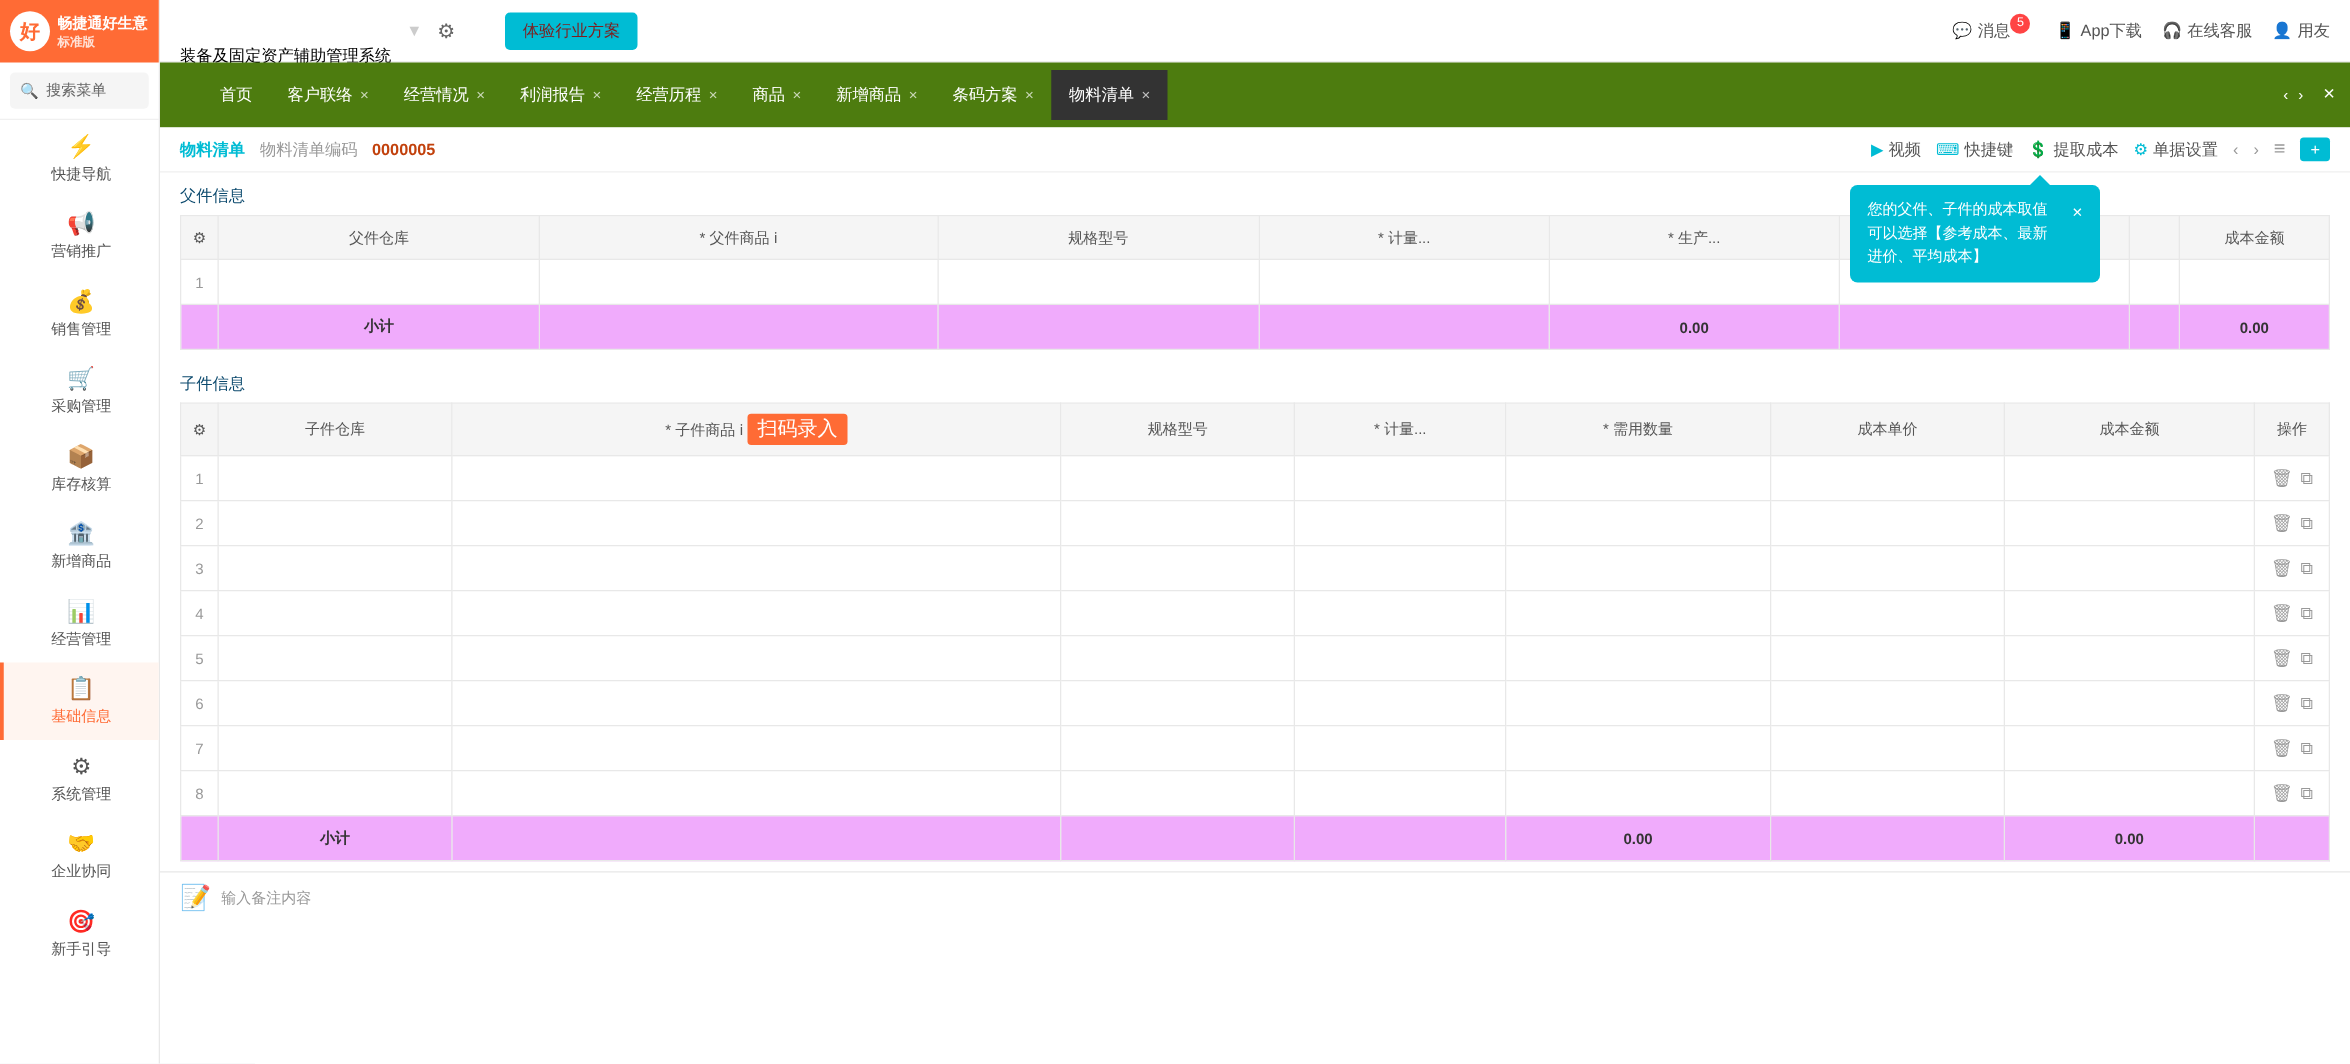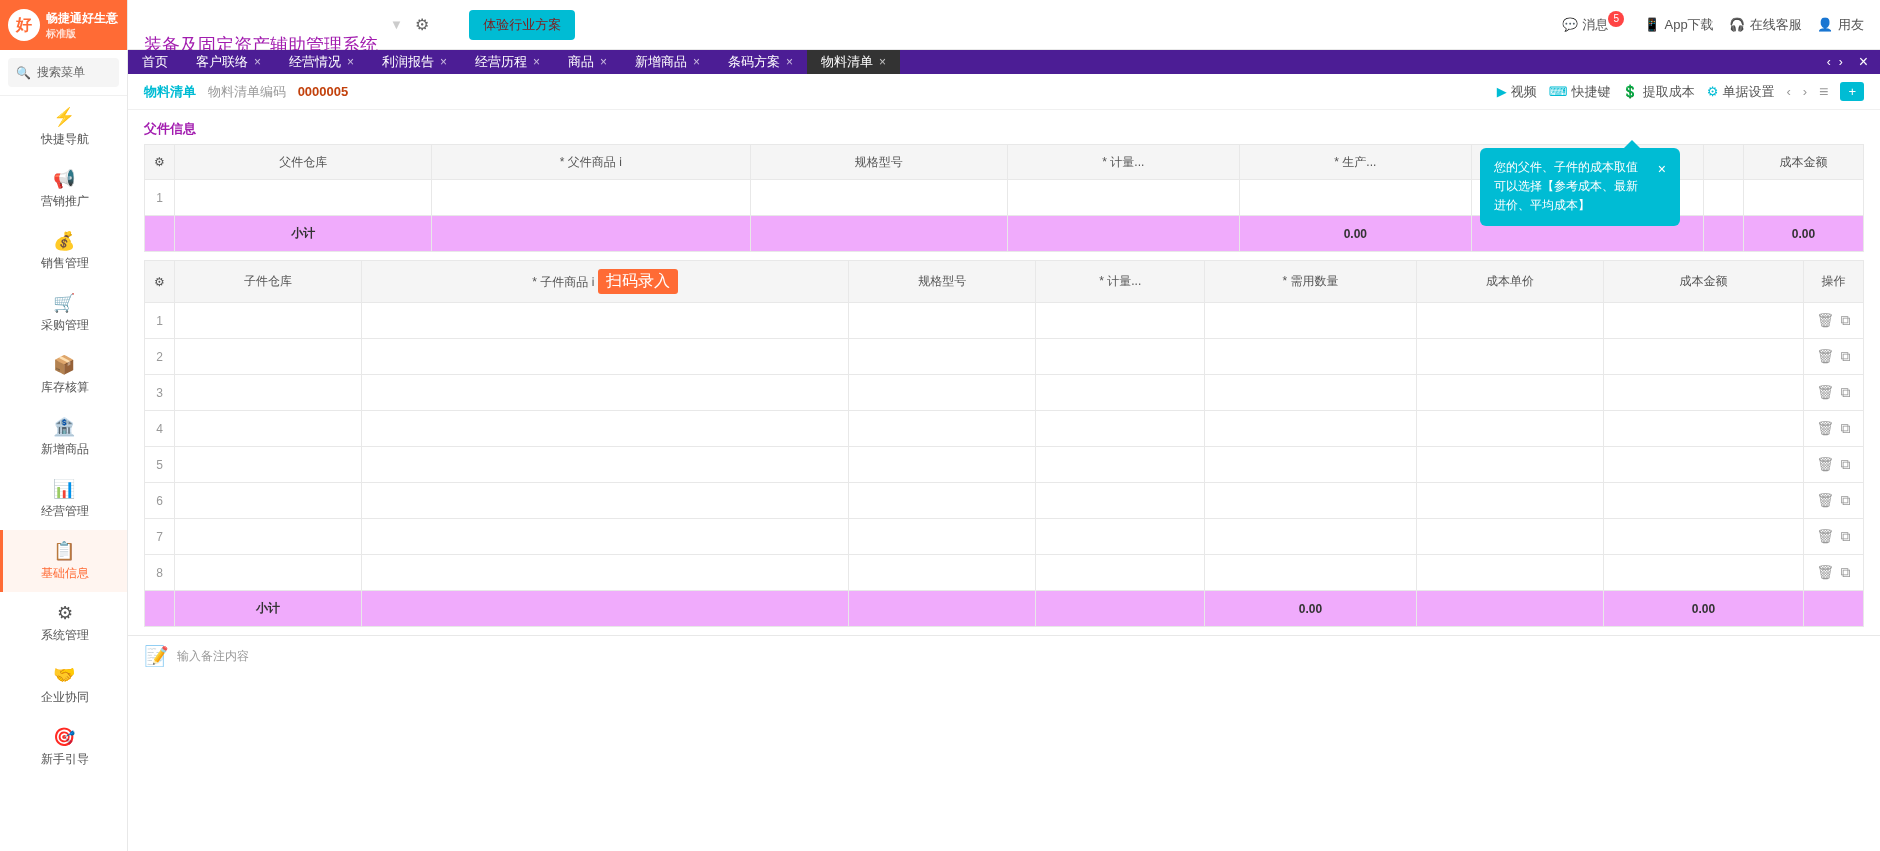--- a/index.html
+++ b/index.html
@@ -90,7 +90,7 @@
       align-items: center;
       gap: 12px;
     }
-    .system-title { font-size: 18px; color: #a21caf; margin-top: 40px; }
+    .system-title { font-size: 13px; color: #000000; margin-top: 40px; }
     .settings-icon { color: #666; cursor: pointer; font-size: 16px; }
     .experience-btn {
       background: #00bcd4;

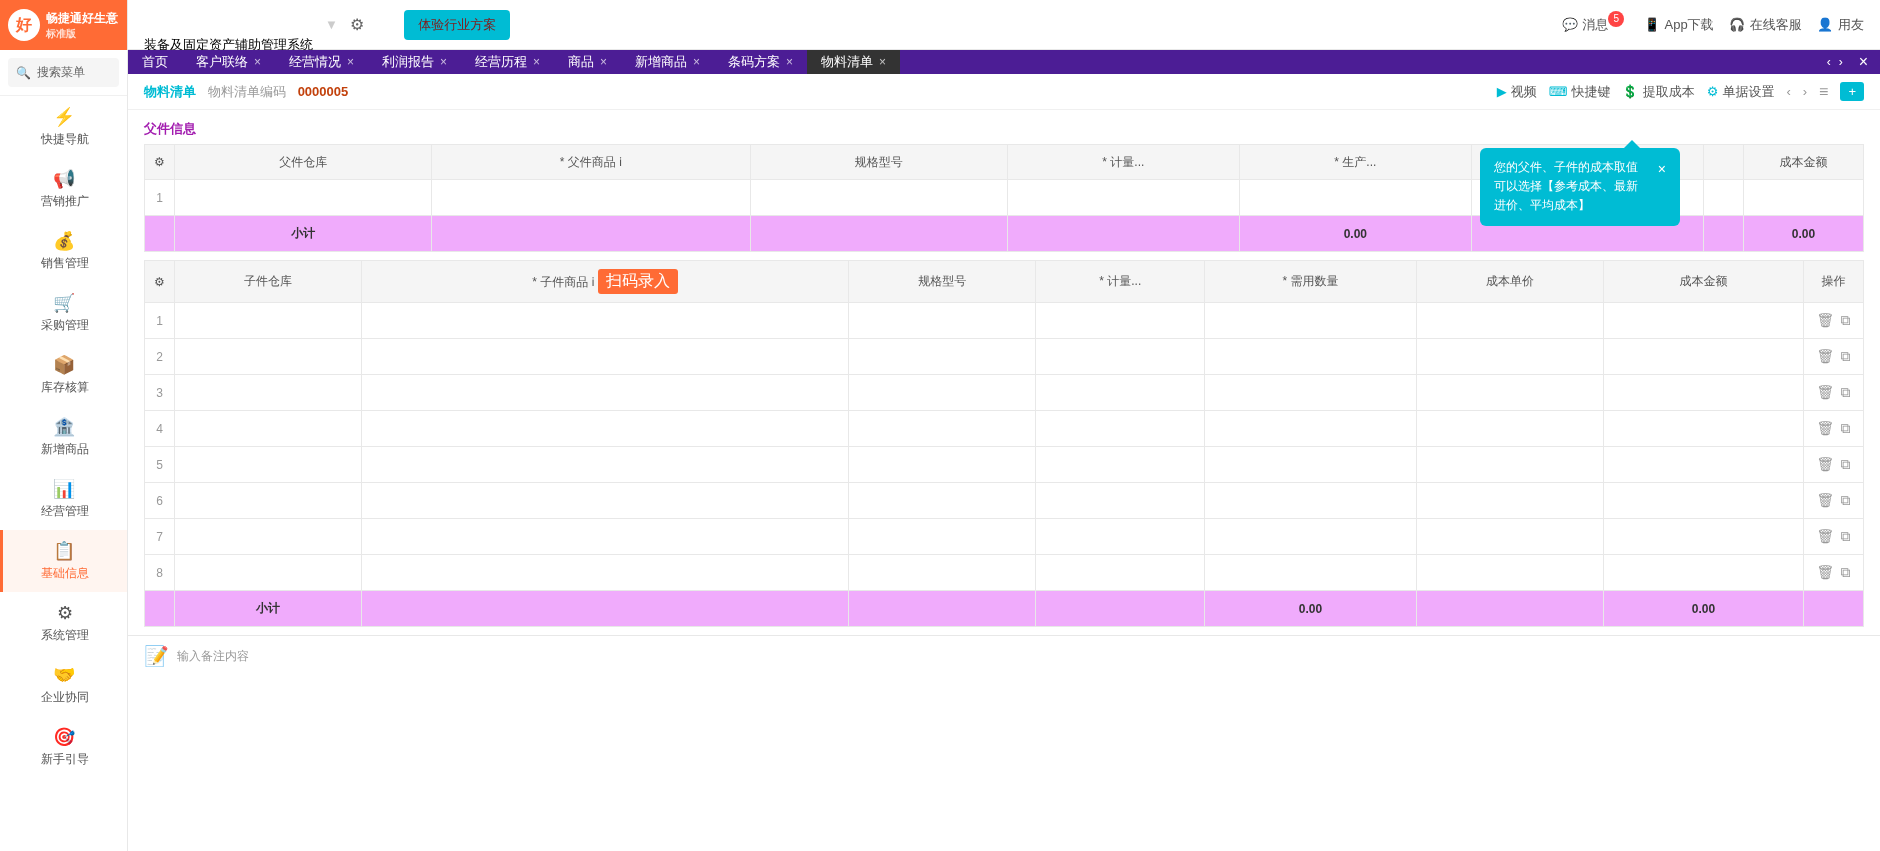--- a/index.html
+++ b/index.html
@@ -129,12 +129,13 @@
 
     
     .nav-tabs {
-      background: #4c1d95;
+      background: #4d7c0f;
       display: flex;
       align-items: center;
       flex-shrink: 0;
-      height: 24px;
+      height: 52px;
       overflow: hidden;
+      padding-left: 34px;
     }
     .nav-tab {
       padding: 0 14px;

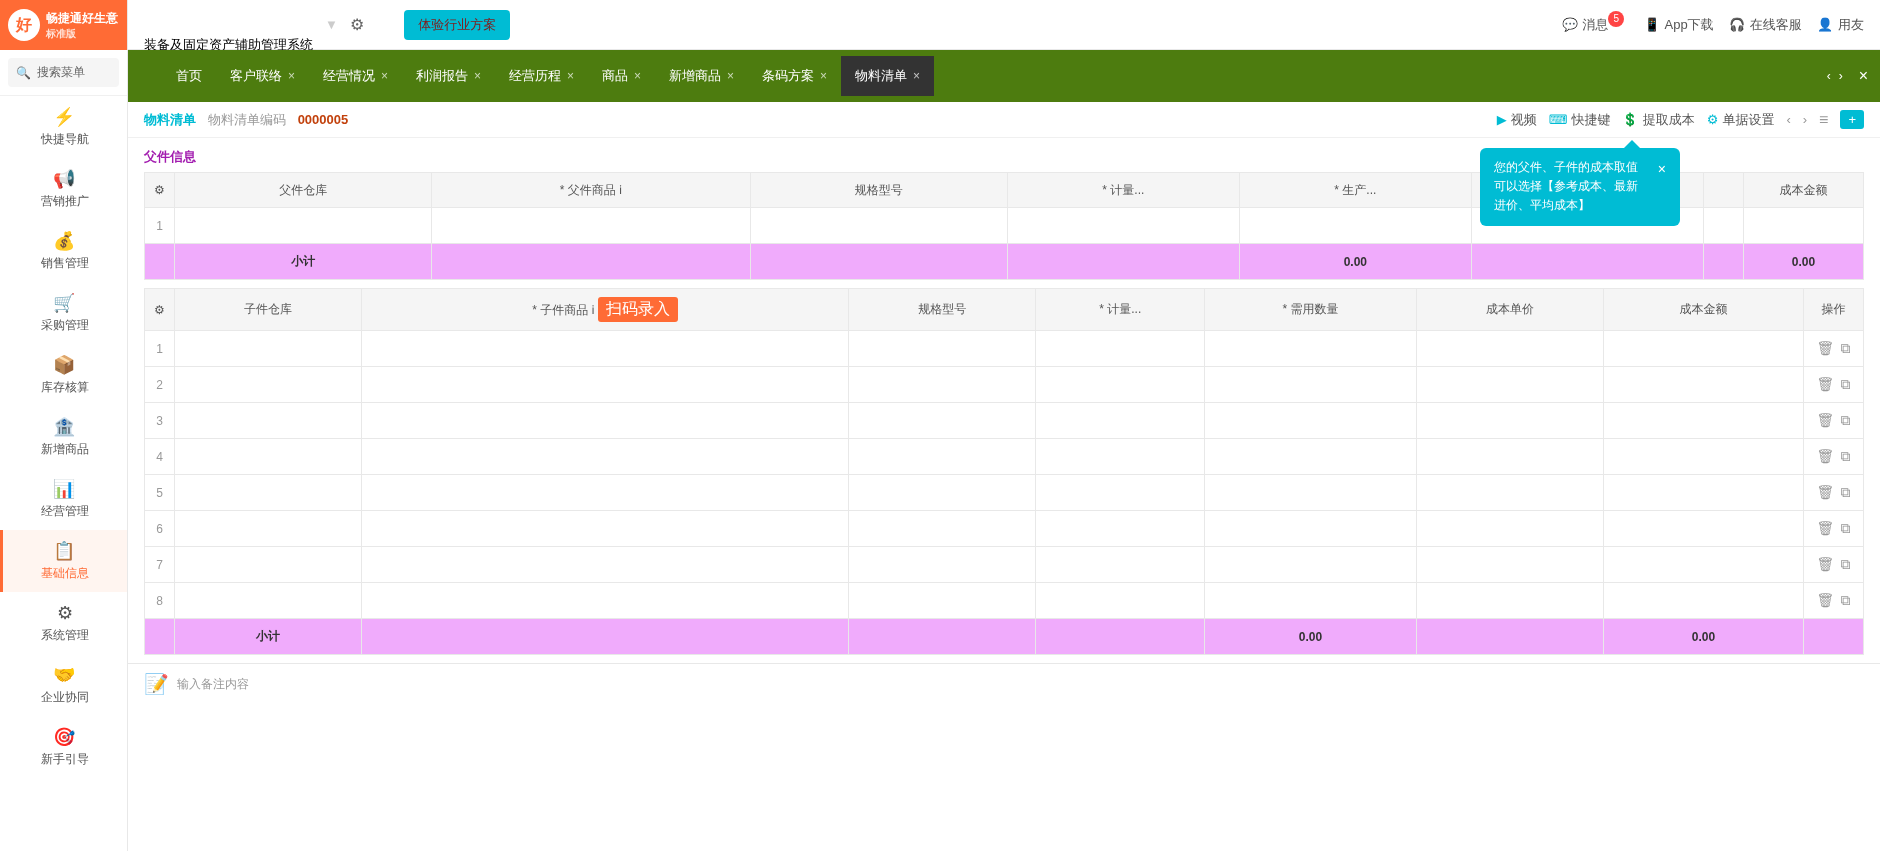--- a/index.html
+++ b/index.html
@@ -214,8 +214,8 @@
     }
     .section-title {
       font-size: 13px;
-      color: #a21caf;
-      font-weight: bold;
+      color: #0c4a6e;
+      font-weight: normal;
       padding: 10px 0 6px;
     }
 

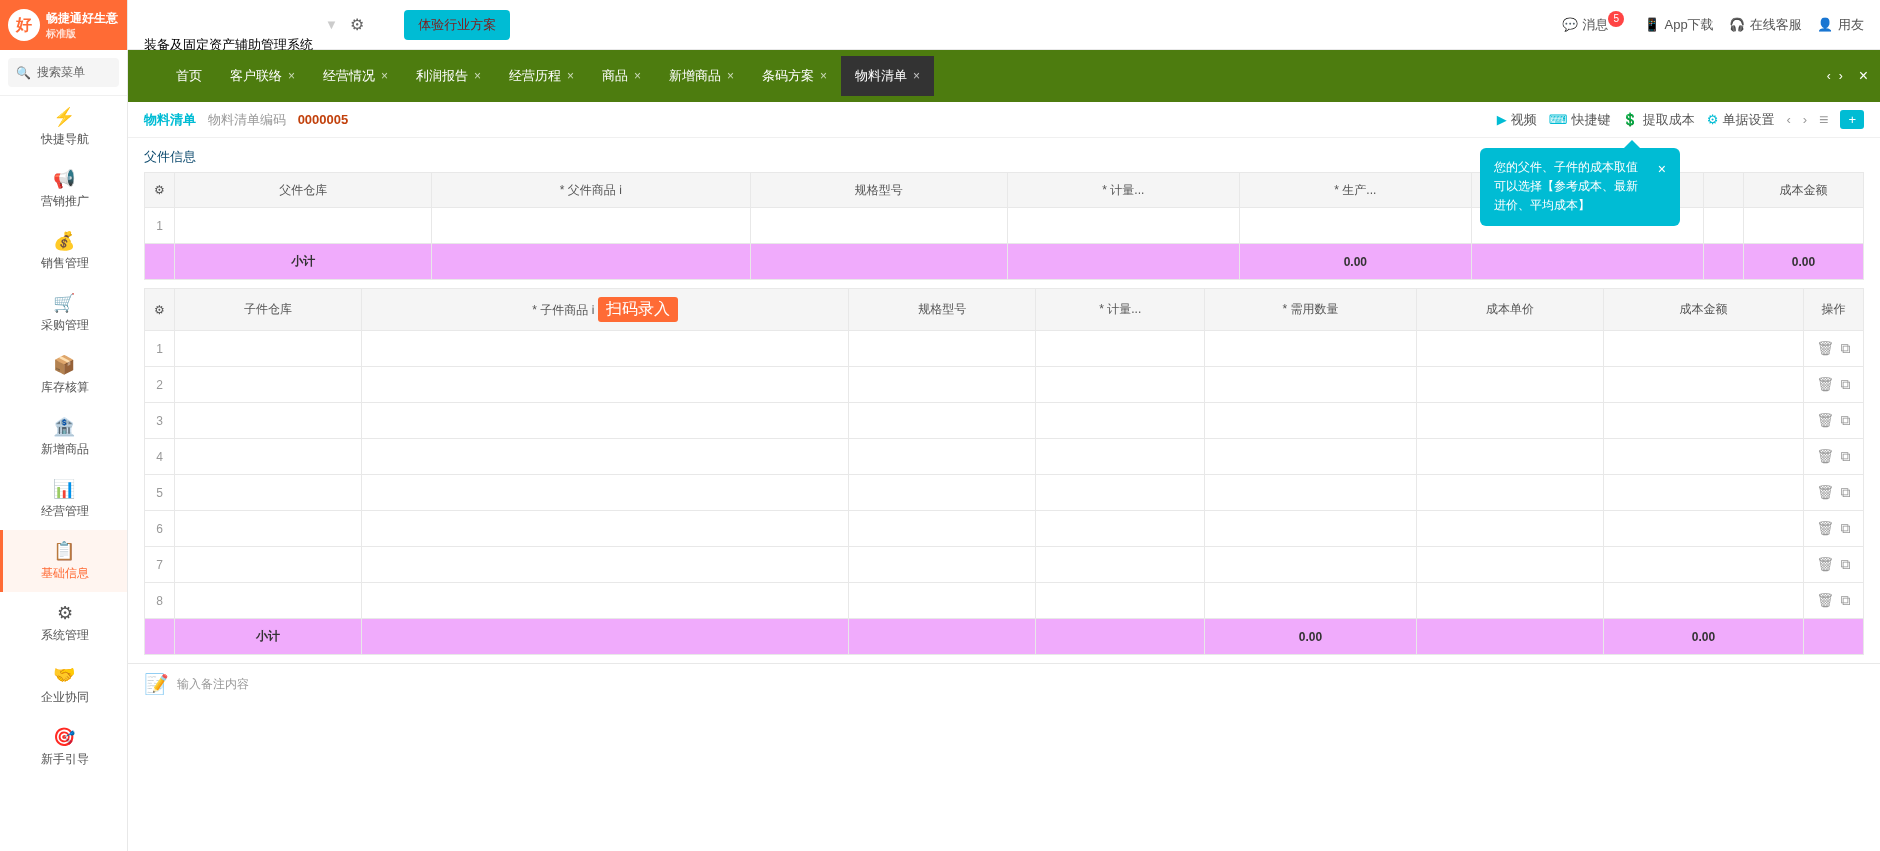--- a/index.html
+++ b/index.html
@@ -546,6 +546,7 @@
     </div>
 
     <div class="section">
+      <div class="section-title">子件信息</div>
       <table class="data-table">
         <thead>
           <tr>

